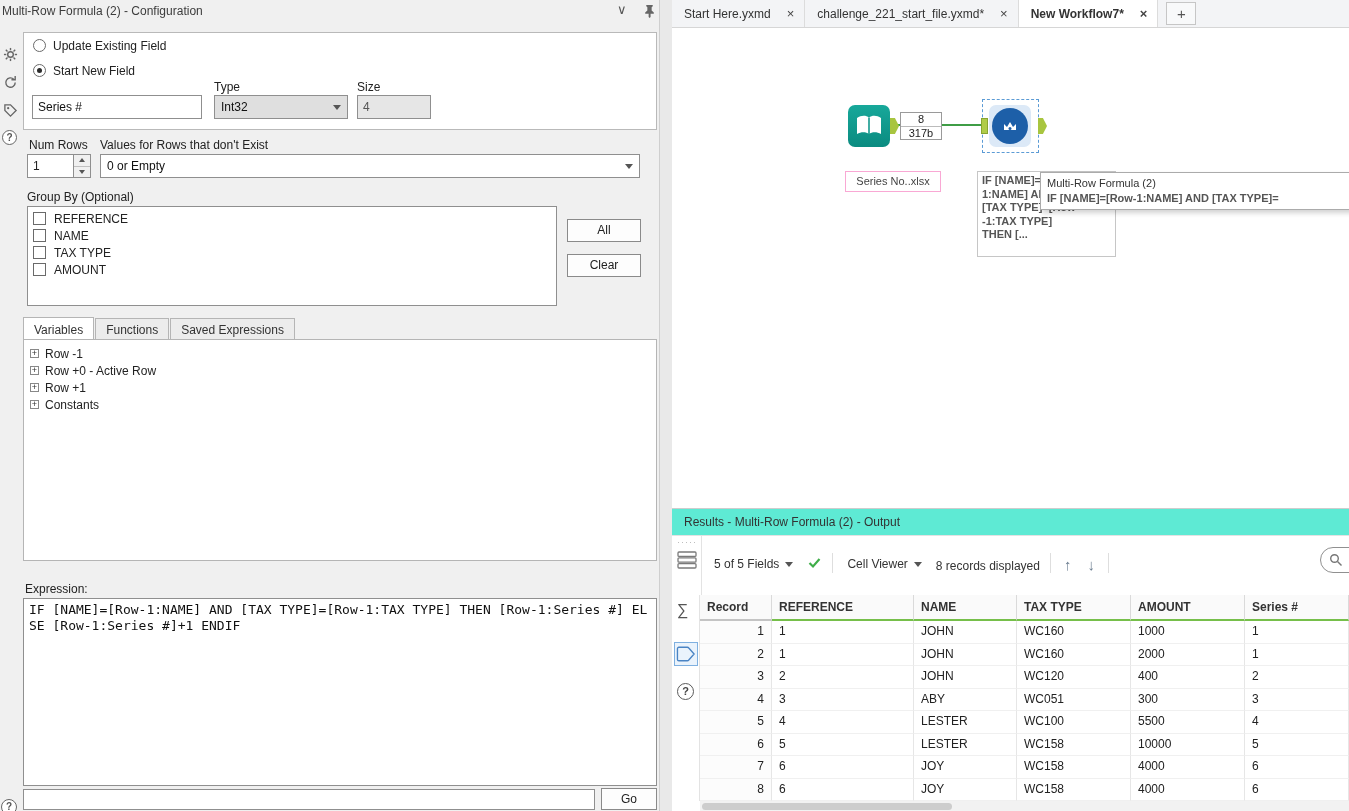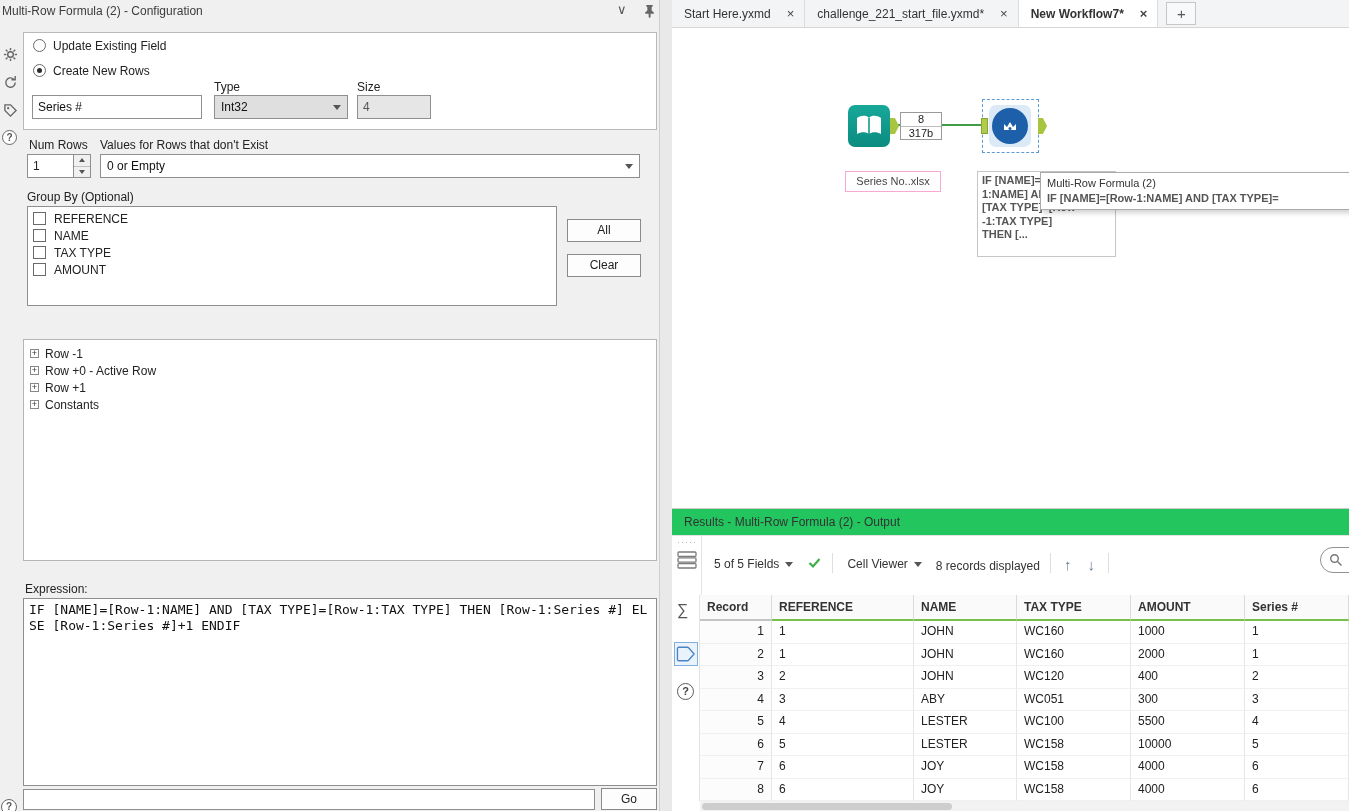--- a/index.html
+++ b/index.html
@@ -157,7 +157,7 @@
     </div>
     <div class="abs radio-row" id="radio-create">
       <span class="radio checked"></span>
-      <span class="lbl">Create New Rows</span>
+      <span class="lbl">Start New Field</span>
     </div>
 
     <div class="abs tb" id="field-name-input">Series #</div>

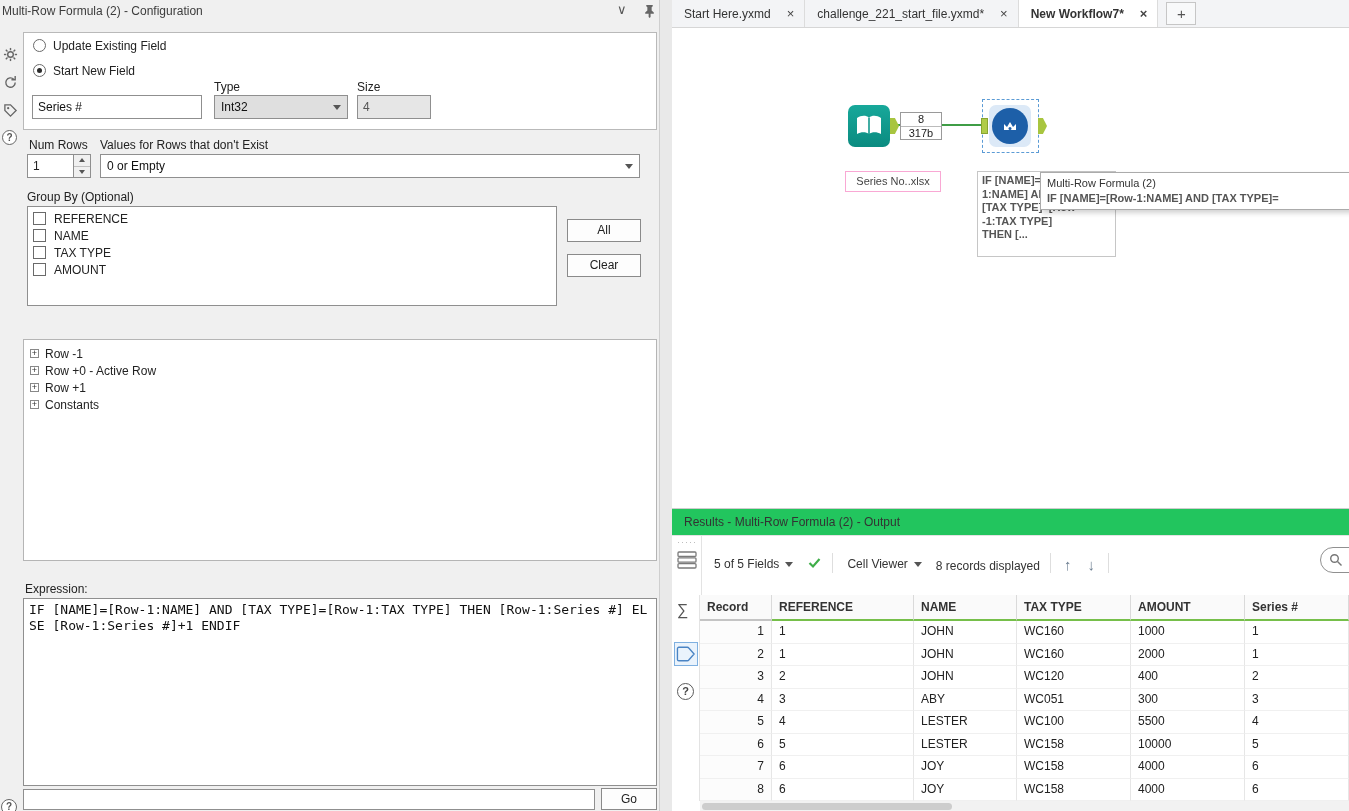--- a/index.html
+++ b/index.html
@@ -210,6 +210,11 @@
     <div class="abs btn" id="all-button">All</div>
     <div class="abs btn" id="clear-button">Clear</div>
 
+    <div class="abs" id="expr-tabs">
+        <div class="win-tab active">Variables</div>
+        <div class="win-tab">Functions</div>
+        <div class="win-tab">Saved Expressions</div>
+      </div>
     <div class="abs" id="var-tree">
         <div class="tree-row">
           <span class="plusbox">+</span>

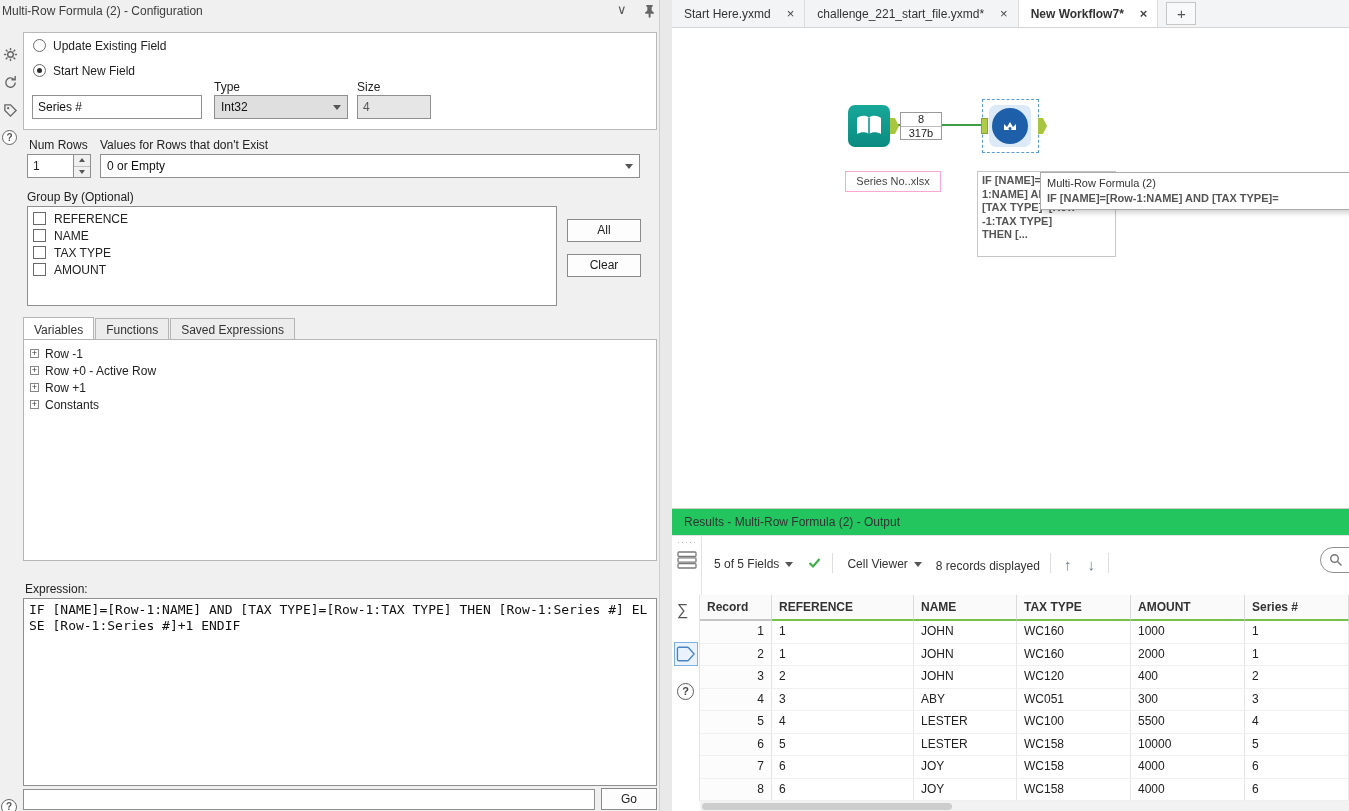--- a/index.html
+++ b/index.html
@@ -85,7 +85,7 @@
 
   
   #results-panel { left:672px; top:508px; width:677px; height:303px; background:#fff; border-top:1px solid #cdcdcd; overflow:hidden; }
-  #results-title { left:0; top:0; width:677px; height:27px; background:#22c55e; border-bottom:1px solid #e3e3e3; line-height:26px; padding-left:12px; color:#333; }
+  #results-title { left:0; top:0; width:677px; height:27px; background:#5eead4; border-bottom:1px solid #e3e3e3; line-height:26px; padding-left:12px; color:#333; }
   #toolbar-strip { left:0; top:27px; width:30px; height:59px; border-right:1px solid #e3e3e3; background:#fff; }
   #grip-dots { left:2px; top:28px; width:26px; text-align:center; color:#b5b5b5; font-size:9px; letter-spacing:1px; }
   #rows-icon { left:5px; top:42px; width:20px; height:18px; }

